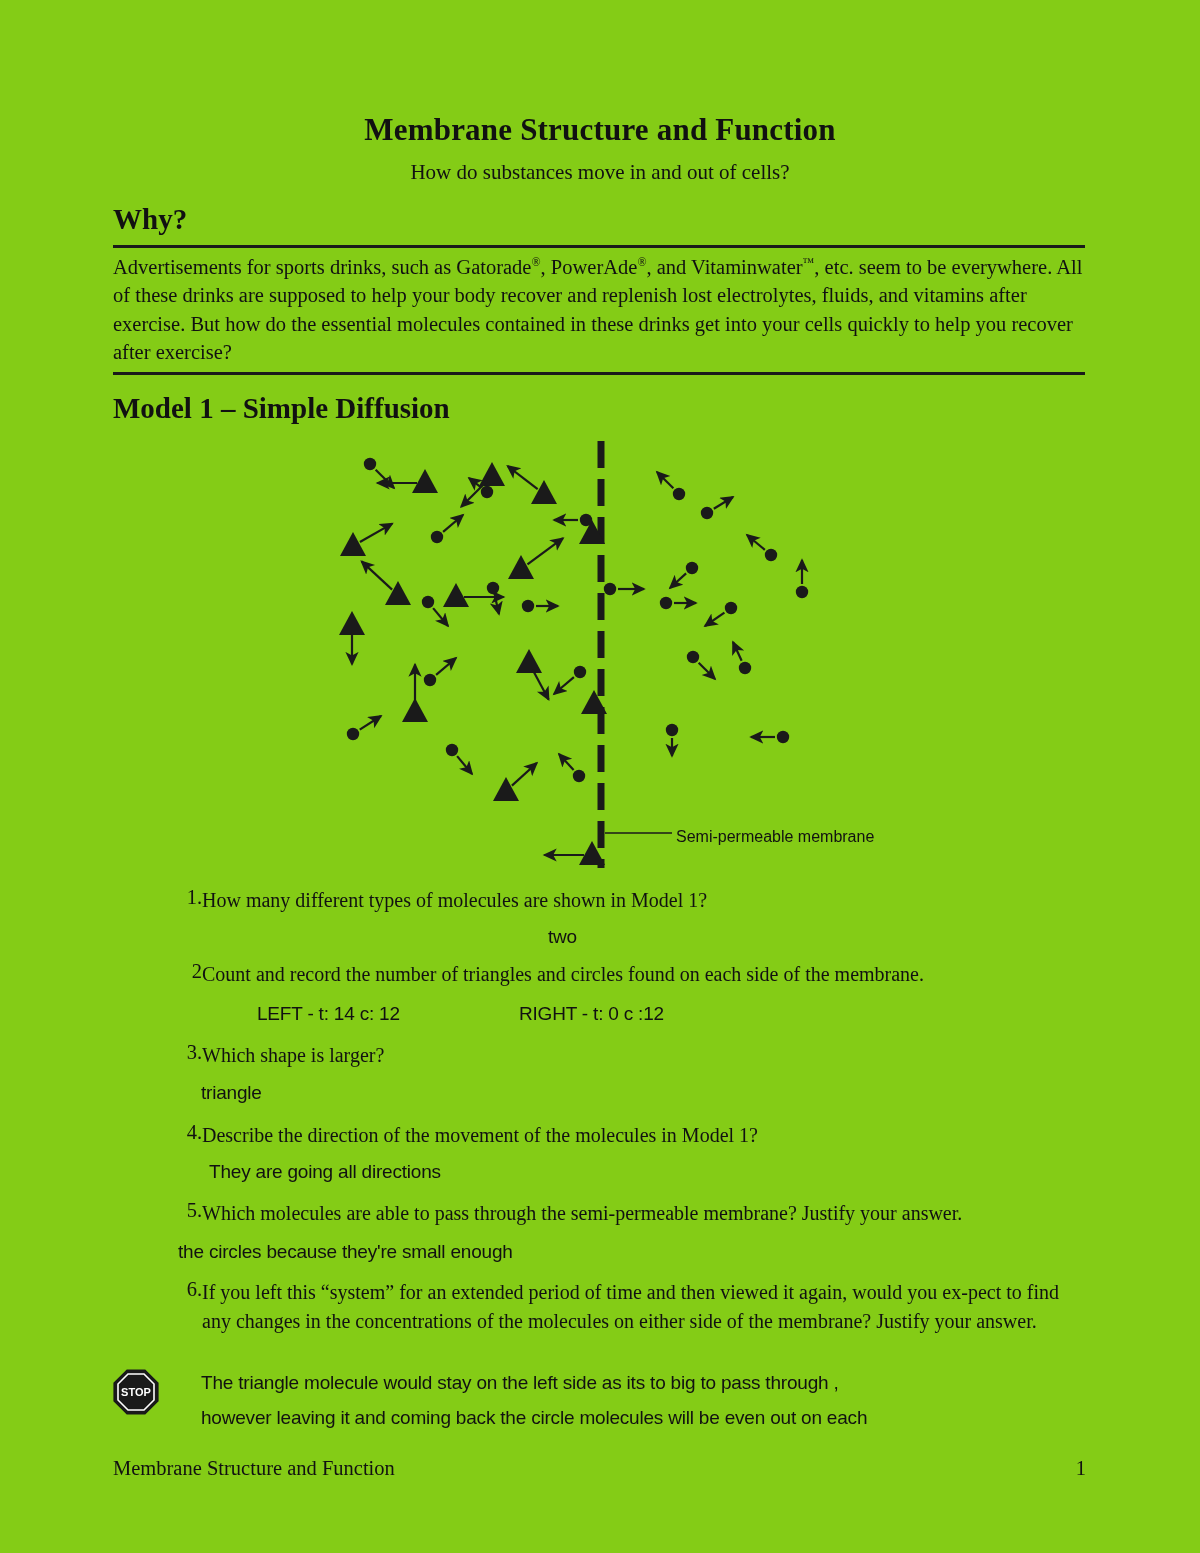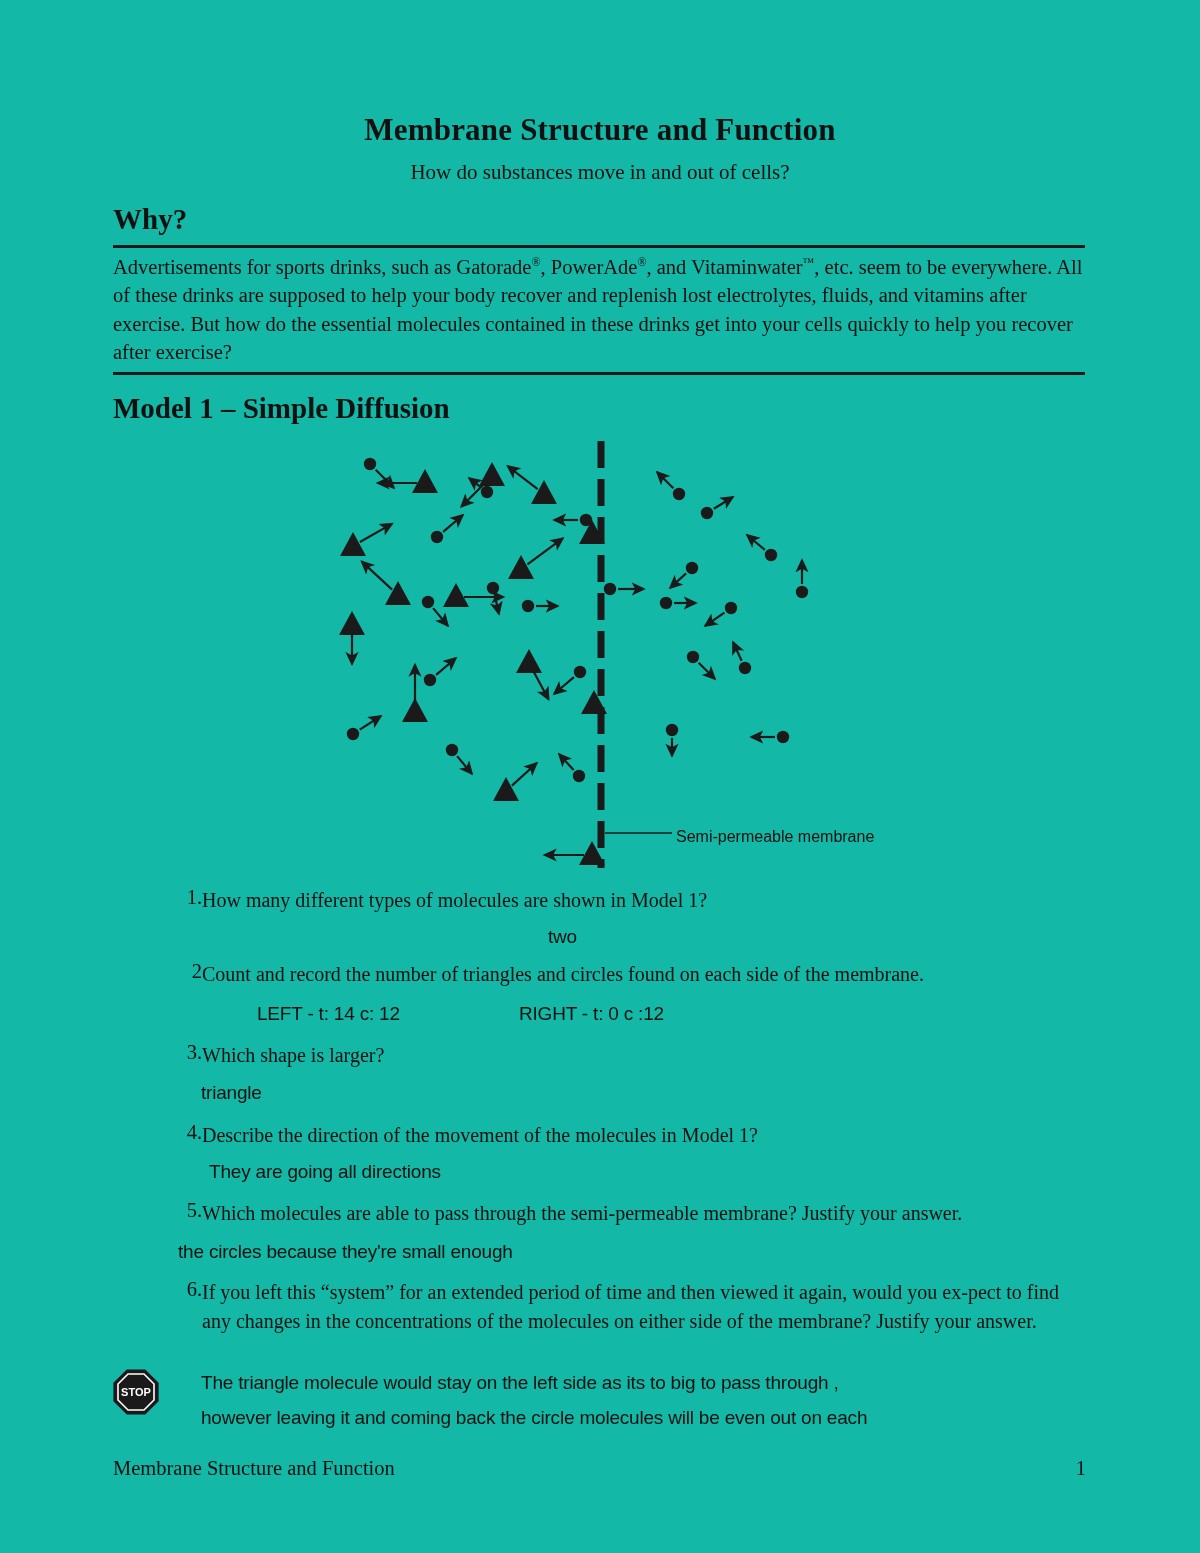--- a/index.html
+++ b/index.html
@@ -16,7 +16,7 @@
     position: relative;
     width: 1200px;
     height: 1553px;
-    background: #14b8a6;
+    background: #84cc16;
     overflow: hidden;
     text-decoration: underline;
   }

